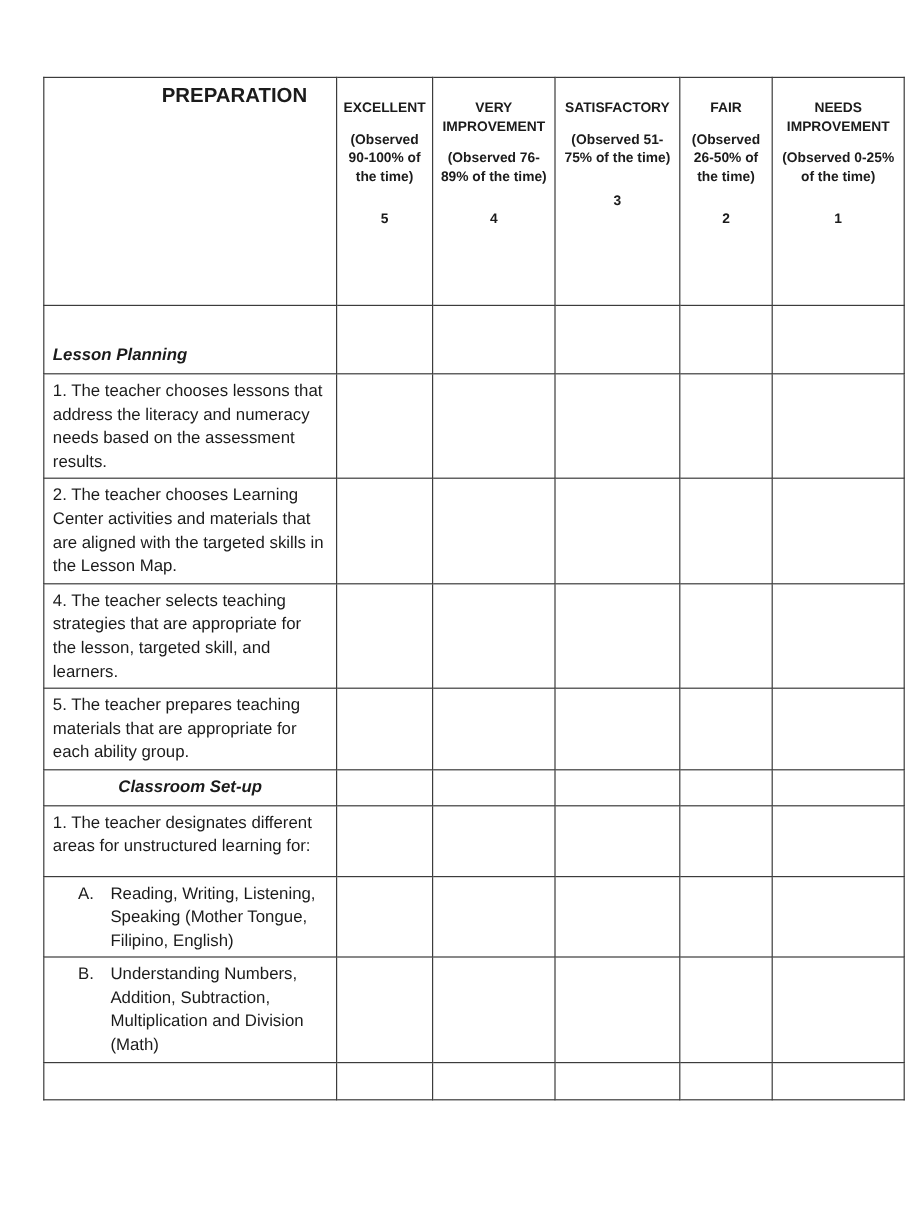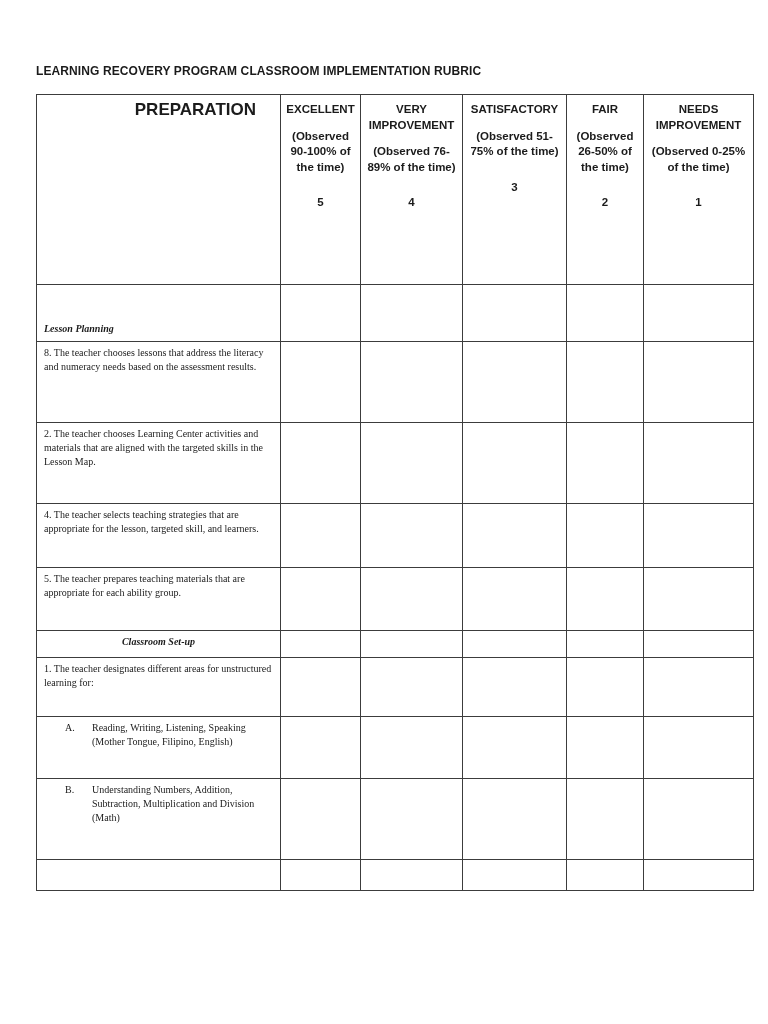--- a/index.html
+++ b/index.html
@@ -64,7 +64,6 @@
 
 <div class="page">
 
-  <div class="doc-title">LEARNING RECOVERY PROGRAM CLASSROOM IMPLEMENTATION RUBRIC</div>
 
   <table class="rubric">
     <colgroup>

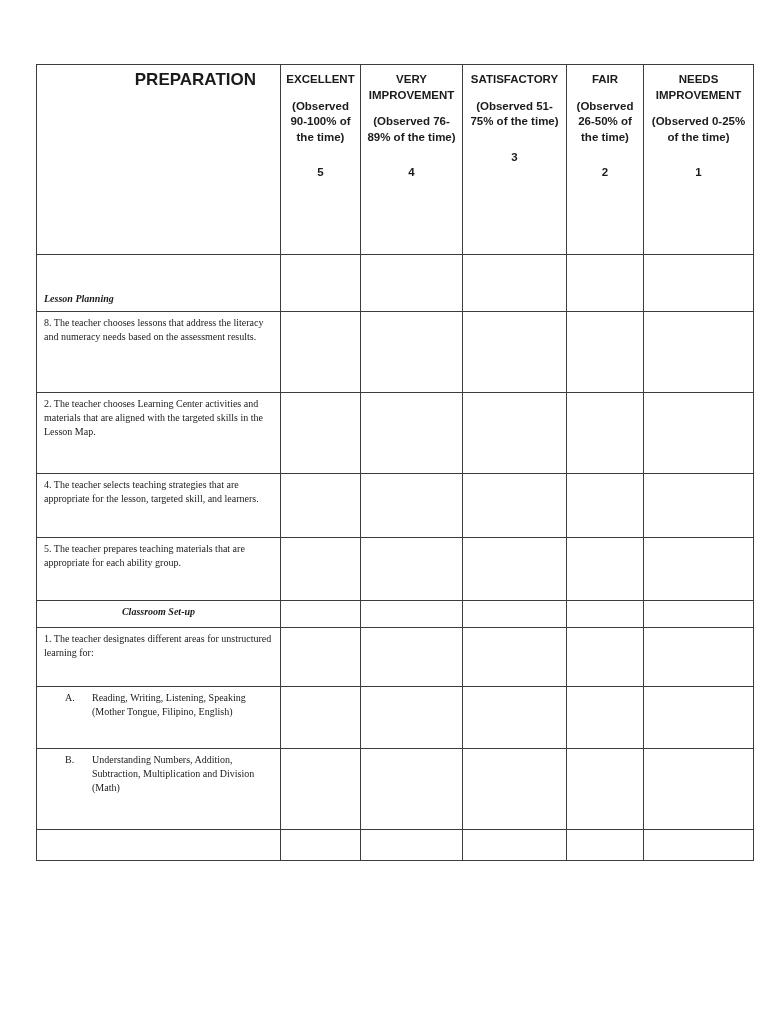--- a/index.html
+++ b/index.html
@@ -34,7 +34,7 @@
     font-weight: bold;
   }
   th.rating-head {
-    padding: 7px 4px 4px 4px;
+    padding: 18px 4px 4px 4px;
     font-size: 11.5px;
     font-weight: bold;
     text-align: center;

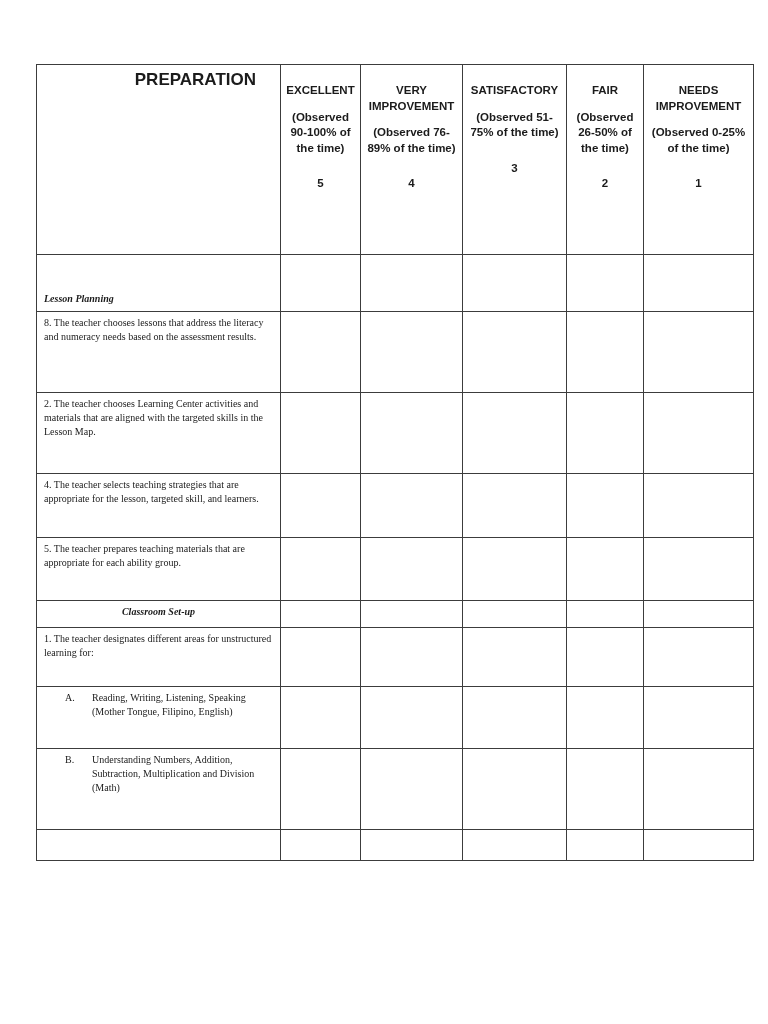--- a/index.html
+++ b/index.html
@@ -44,9 +44,8 @@
   .rh-score { margin-top: 20px; }
   td.crit {
     padding: 4px 7px 4px 7px;
-    font-size: 10px;
+    font-size: 14px;
     line-height: 1.4;
-    font-family: Liberation Serif, serif;
   }
   td.section-cell {
     font-weight: bold;

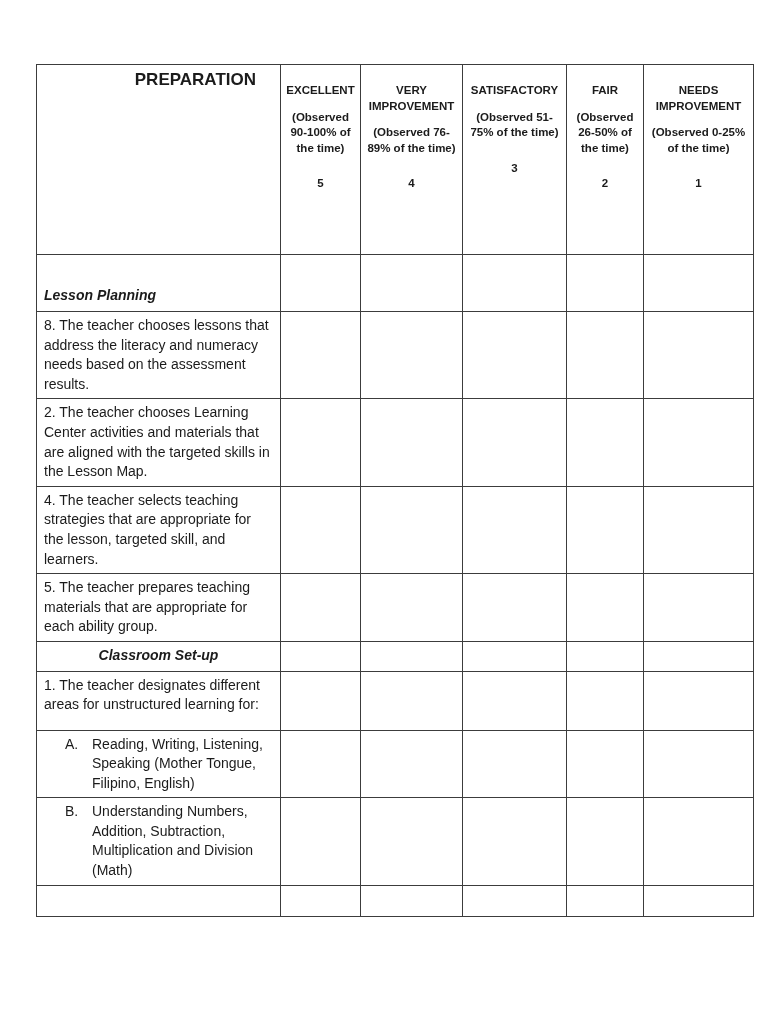--- a/index.html
+++ b/index.html
@@ -114,7 +114,7 @@
     </tr>
 
     <tr style="height:81px">
-      <td class="crit">8. The teacher chooses lessons that address the literacy and numeracy needs based on the assessment results.</td>
+      <td class="crit">1. The teacher chooses lessons that address the literacy and numeracy needs based on the assessment results.</td>
       <td></td>
       <td></td>
       <td></td>

